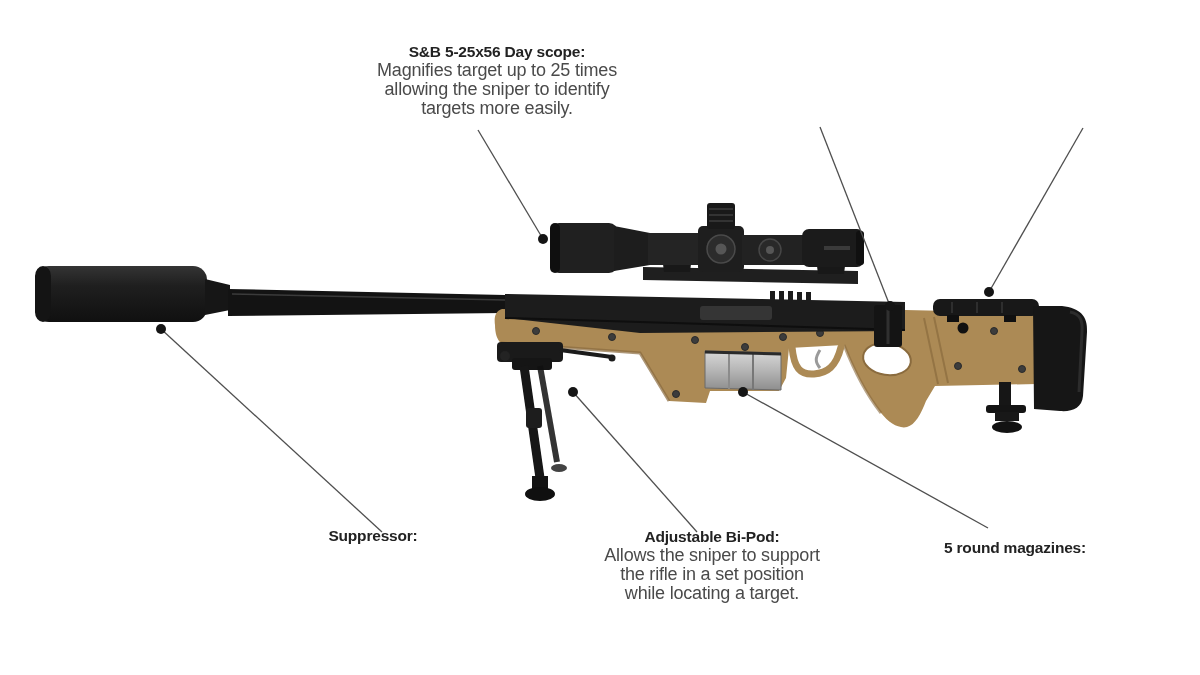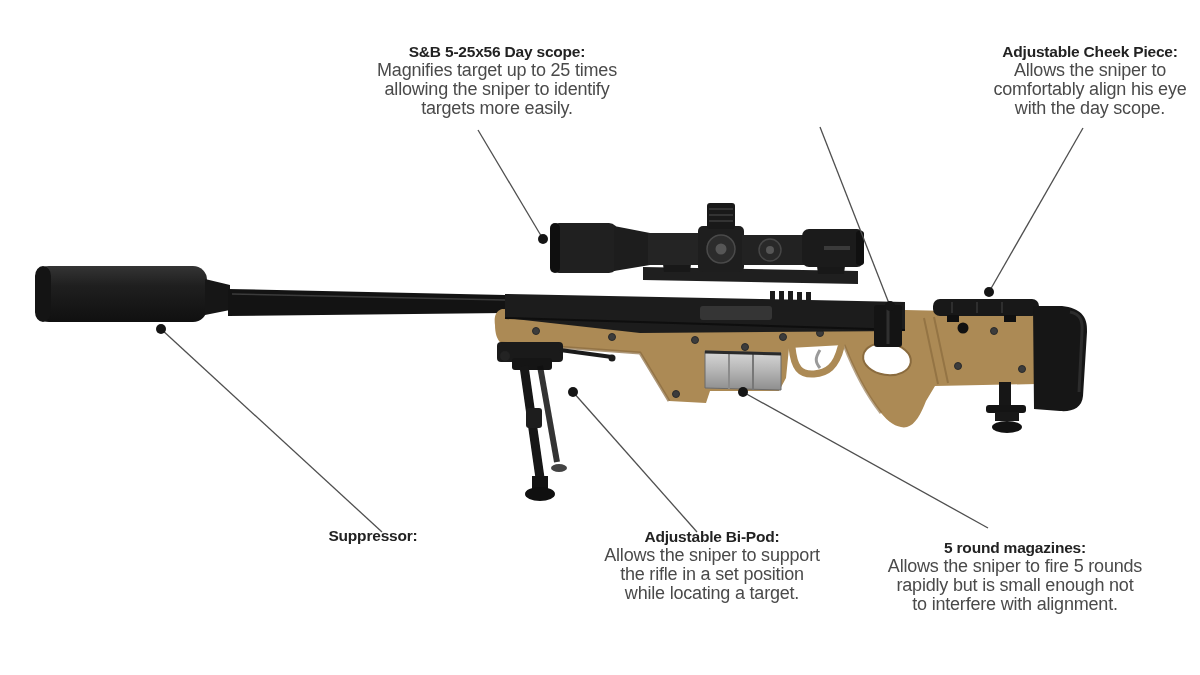--- a/index.html
+++ b/index.html
@@ -218,12 +218,6 @@
   </div>
 
 
-  <div class="label" style="left:1090px;top:42px;width:220px;">
-    <div class="label-title">Adjustable Cheek Piece:</div>
-    <div class="label-desc">Allows the sniper to
-comfortably align his eye
-with the day scope.</div>
-  </div>
 
   <div class="label" style="left:373px;top:526px;width:300px;">
     <div class="label-title">Suppressor:</div>

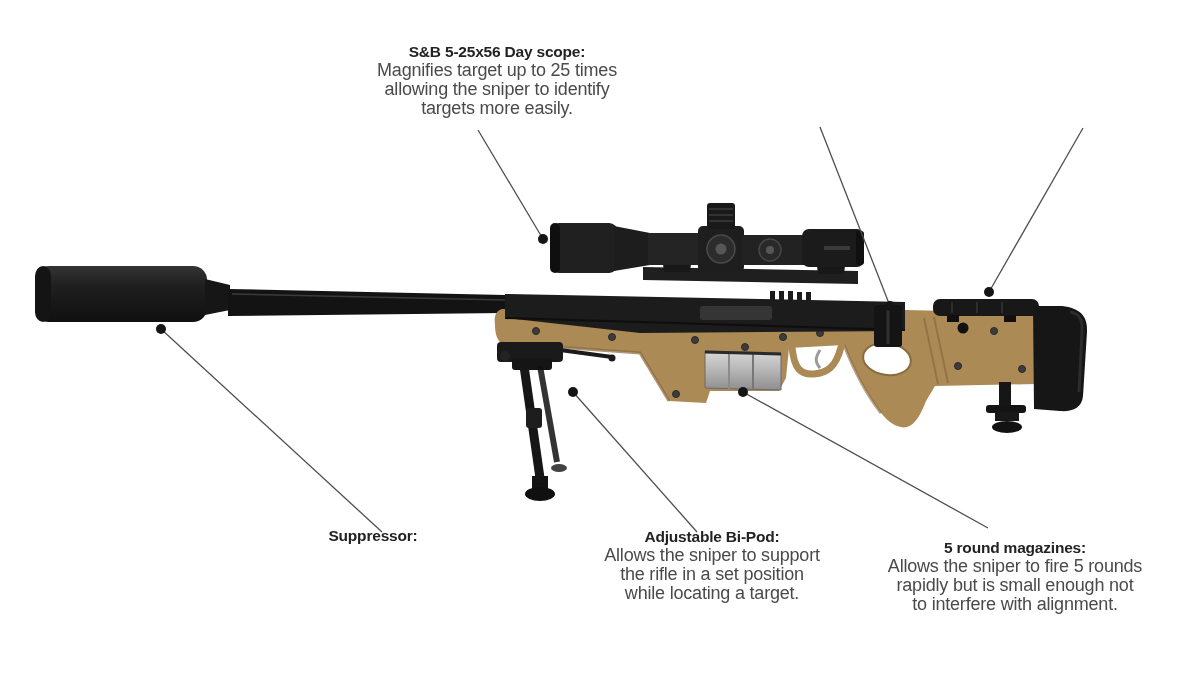--- a/index.html
+++ b/index.html
@@ -232,9 +232,6 @@
 
   <div class="label" style="left:1015px;top:538px;width:270px;">
     <div class="label-title">5 round magazines:</div>
-    <div class="label-desc">Allows the sniper to fire 5 rounds
-rapidly but is small enough not
-to interfere with alignment.</div>
   </div>
 
 </div>

